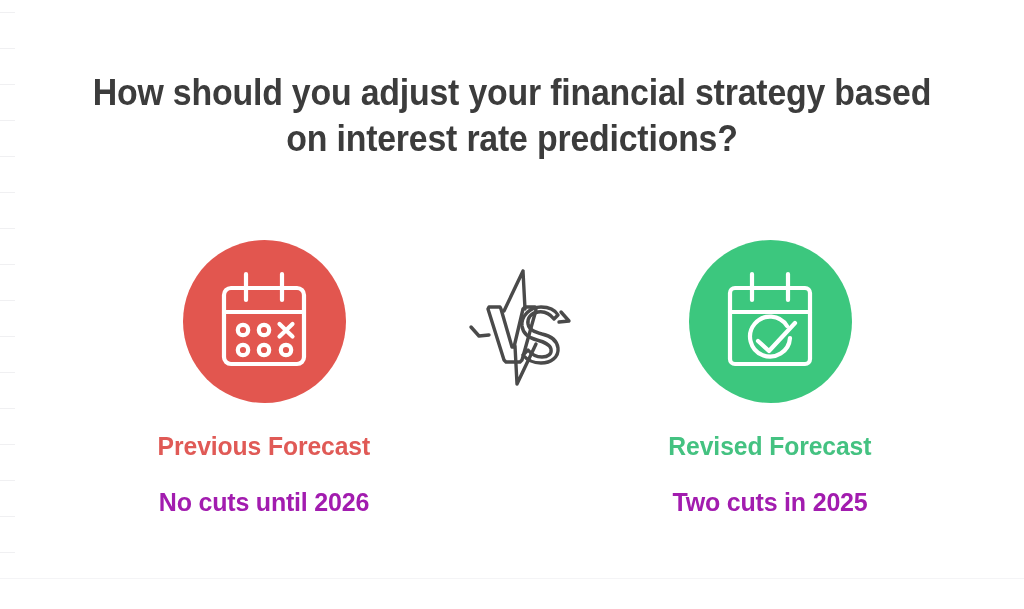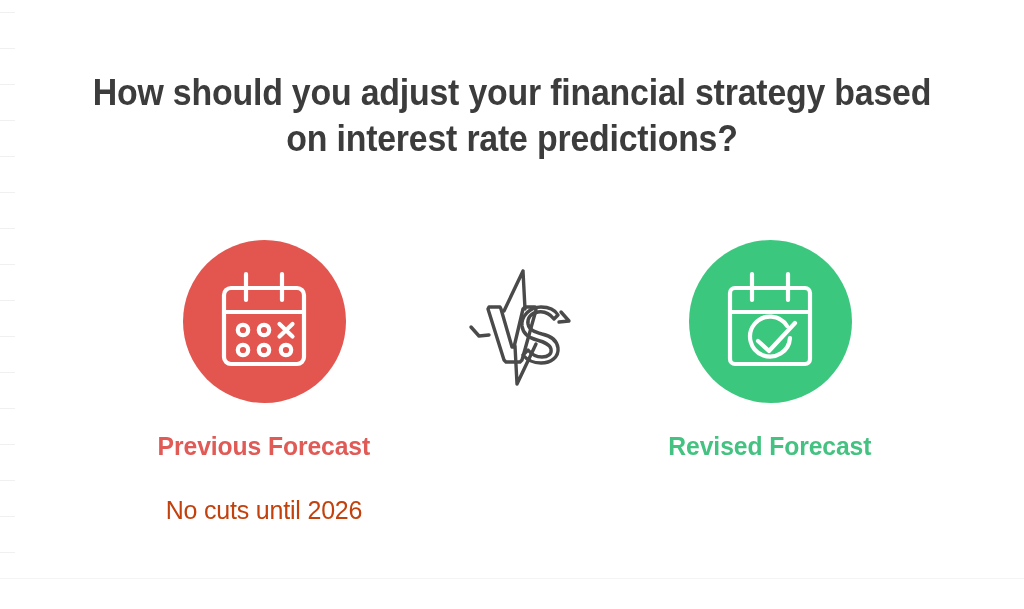--- a/index.html
+++ b/index.html
@@ -109,10 +109,10 @@
   #label-revised  { color: #44c281; }
 
   .forecast-sub {
-    margin-top: 34px;
+    margin-top: 26px;
     font-size: 25px;
-    font-weight: 400;
-    color: #c2410c;
+    font-weight: 700;
+    color: #a21caf;
     letter-spacing: -0.2px;
   }
 

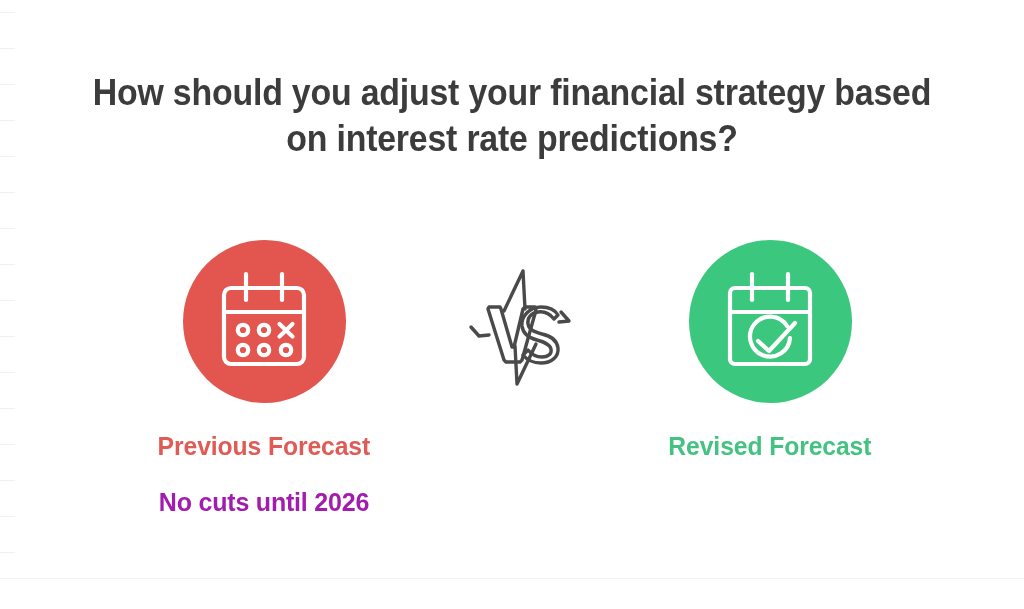--- a/index.html
+++ b/index.html
@@ -226,6 +226,7 @@
         </span>
       </div>
       <div class="forecast-label" id="label-revised">Revised Forecast</div>
+      <div class="forecast-sub">Two cuts in 2025</div>
     </div>
 
   </div>

